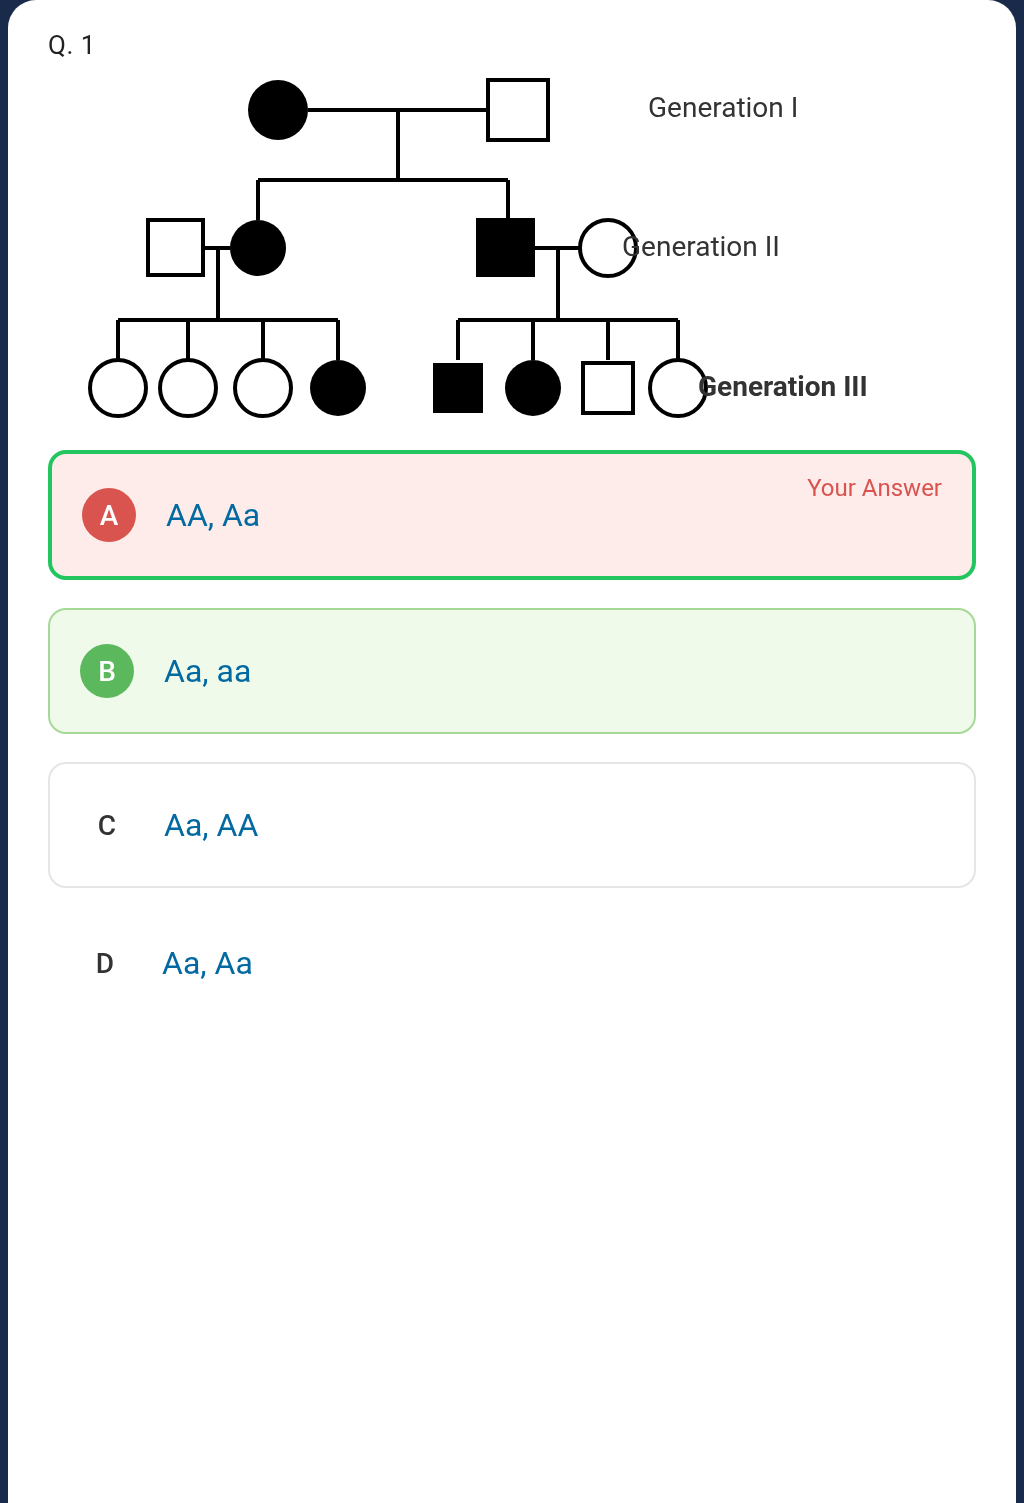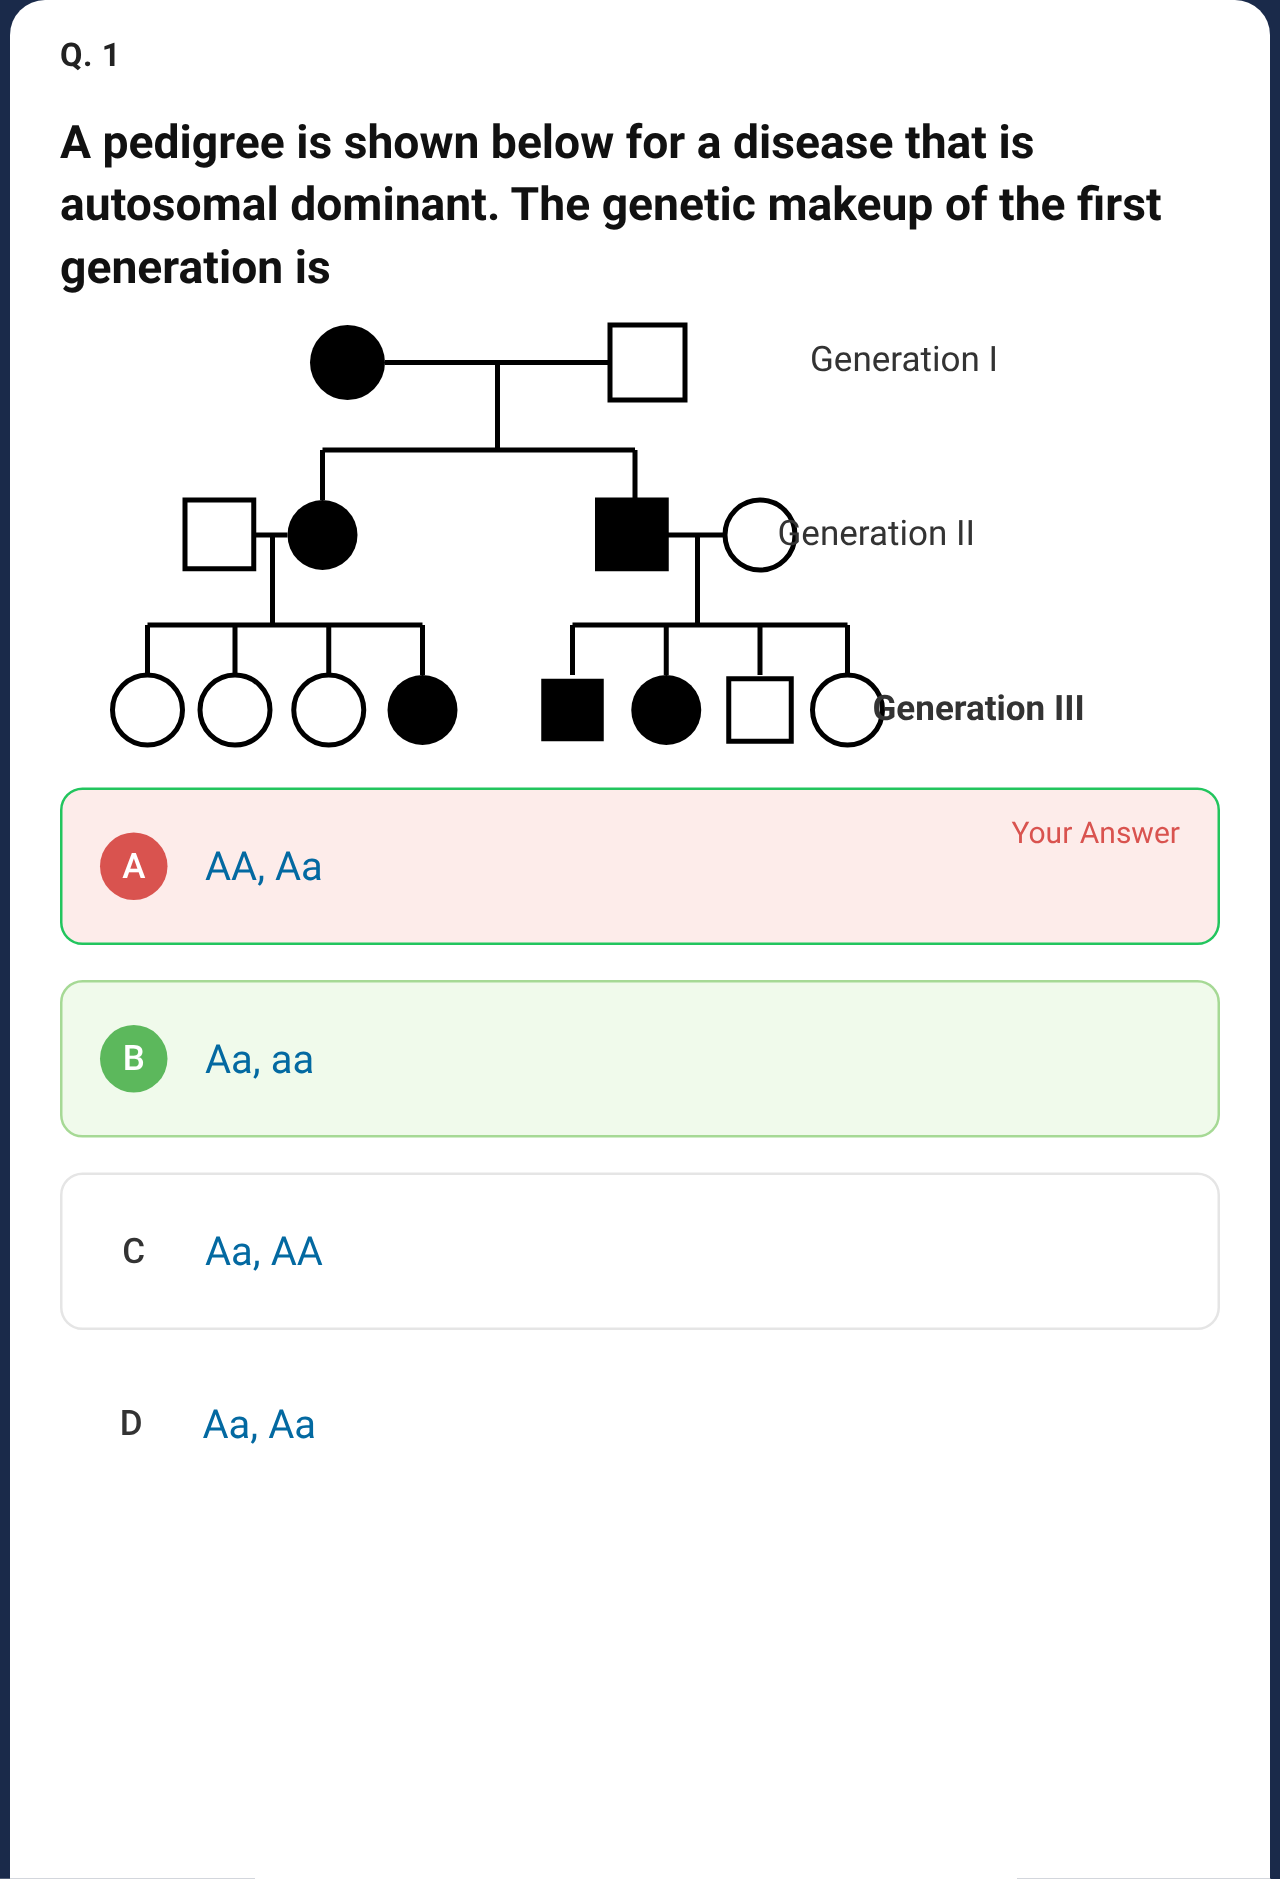--- a/index.html
+++ b/index.html
@@ -20,7 +20,7 @@
   }
   .qnum {
     font-size: 26px;
-    font-weight: 700;
+    font-weight: 400;
     color: #222;
     letter-spacing: 0.5px;
   }

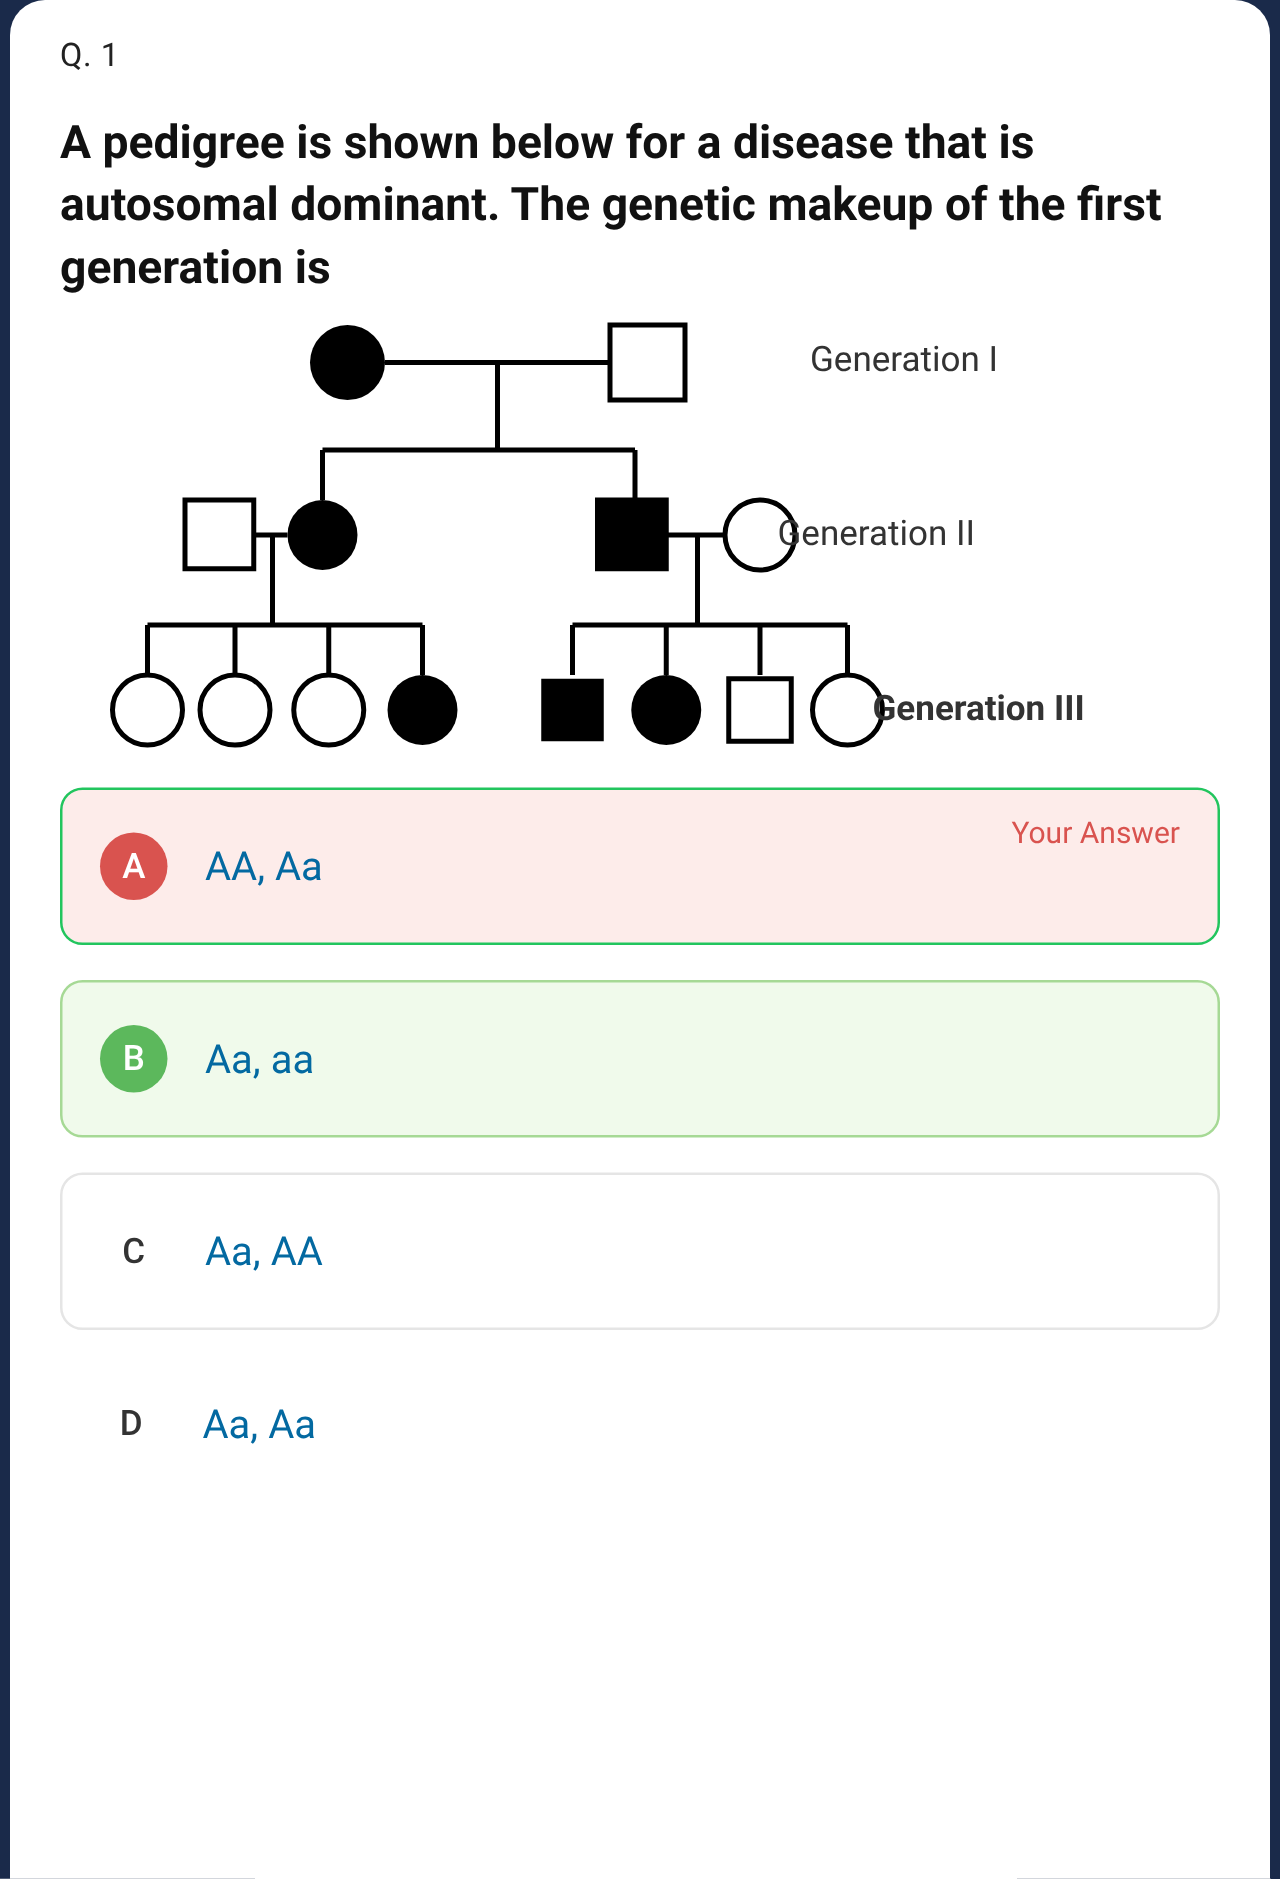--- a/index.html
+++ b/index.html
@@ -100,7 +100,6 @@
 <div class="card">
   <div class="qnum">Q. 1</div>
 
-  <div class="question">A pedigree is shown below for a disease that is autosomal dominant. The genetic makeup of the first generation is</div>
 
   <div class="pedigree-wrap">
     <svg width="640" height="380" viewBox="0 0 640 380">

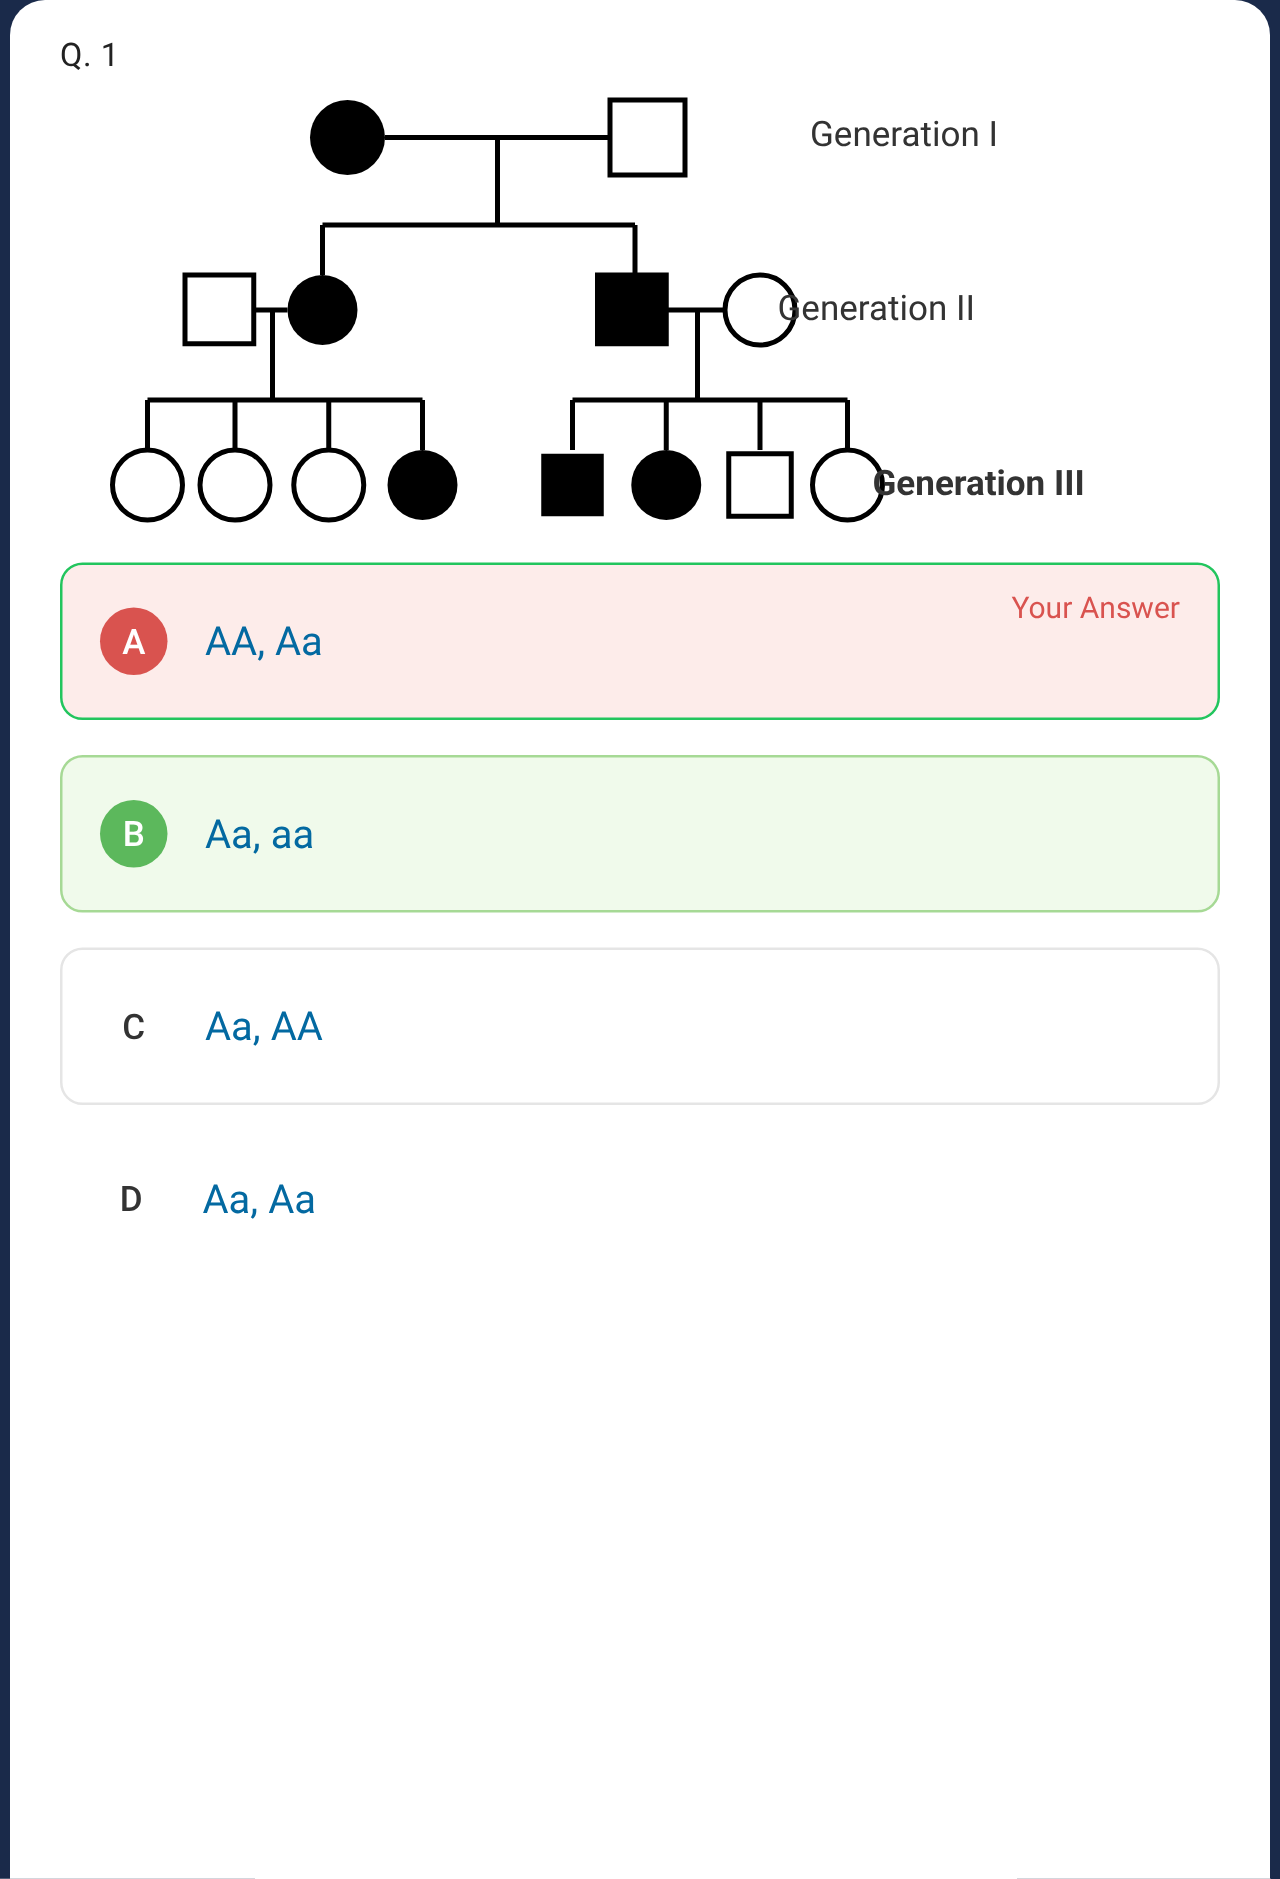--- a/index.html
+++ b/index.html
@@ -60,7 +60,7 @@
     background: #fff;
   }
   .option.your-answer {
-    border: 2px solid #22c55e;
+    border: 4px solid #22c55e;
     background: #fdecea;
   }
   .option.correct {

